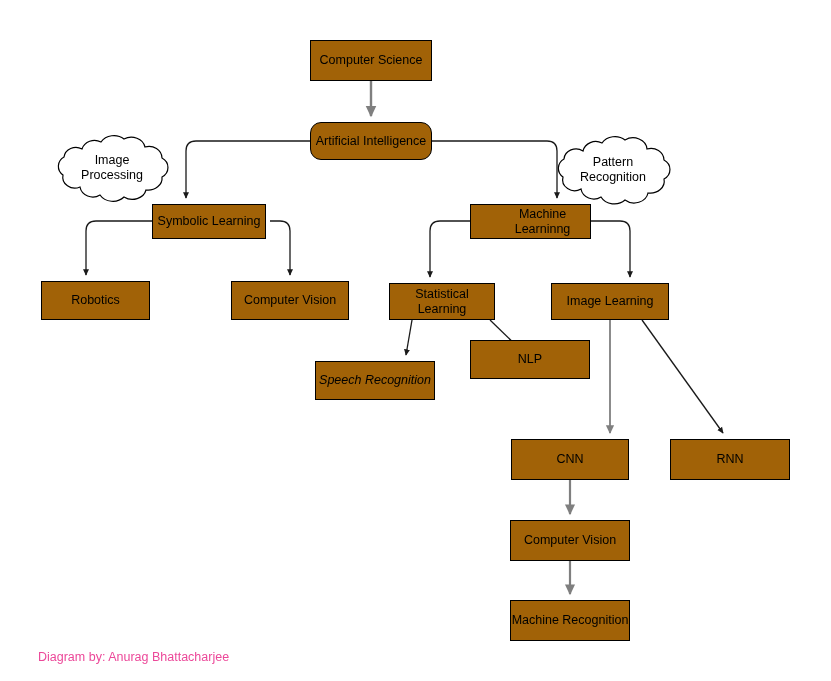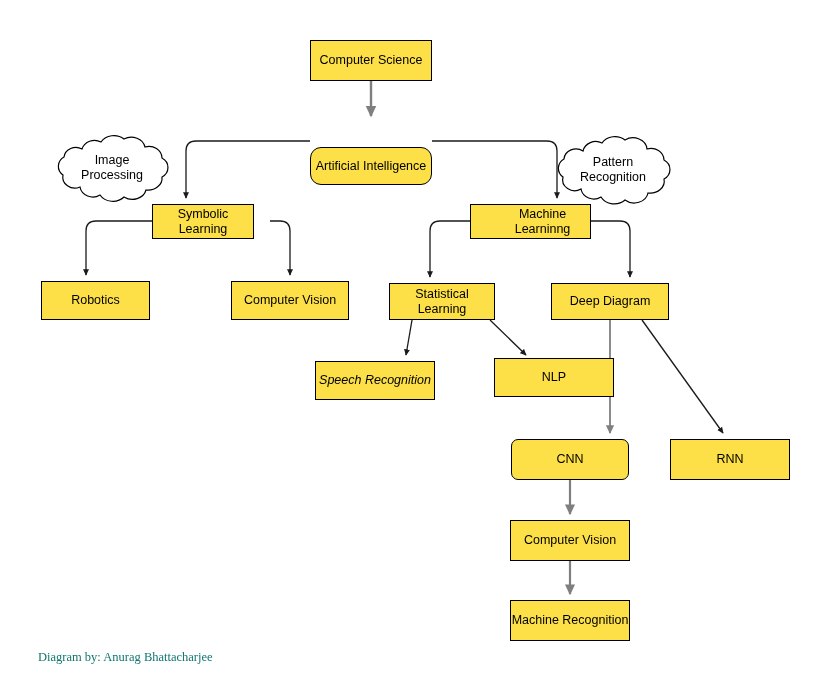--- a/index.html
+++ b/index.html
@@ -28,7 +28,7 @@
     position: absolute;
     box-sizing: border-box;
     border: 1.3px solid #000000;
-    background: #fde047;
+    background: #a16207;
     display: flex;
     align-items: center;
     justify-content: center;

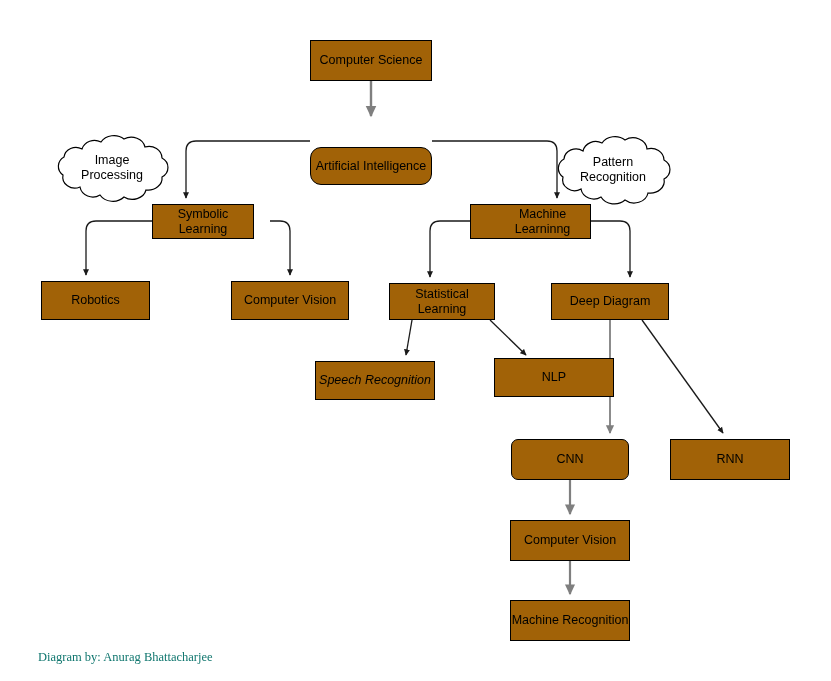--- a/index.html
+++ b/index.html
@@ -122,7 +122,7 @@
 
   <div class="node" style="left:310px; top:40px; width:122px; height:41px;">Computer Science</div>
 
-  <div class="node rounded" style="left:310px; top:122px; width:122px; height:38px;margin-top:25px;">Artificial Intelligence</div>
+  <div class="node rounded" style="left:310px; top:122px; width:122px; height:38px;">Artificial Intelligence</div>
 
   <div class="node" style="left:152px; top:204px; width:102px; height:35px;">Symbolic Learning</div>
 

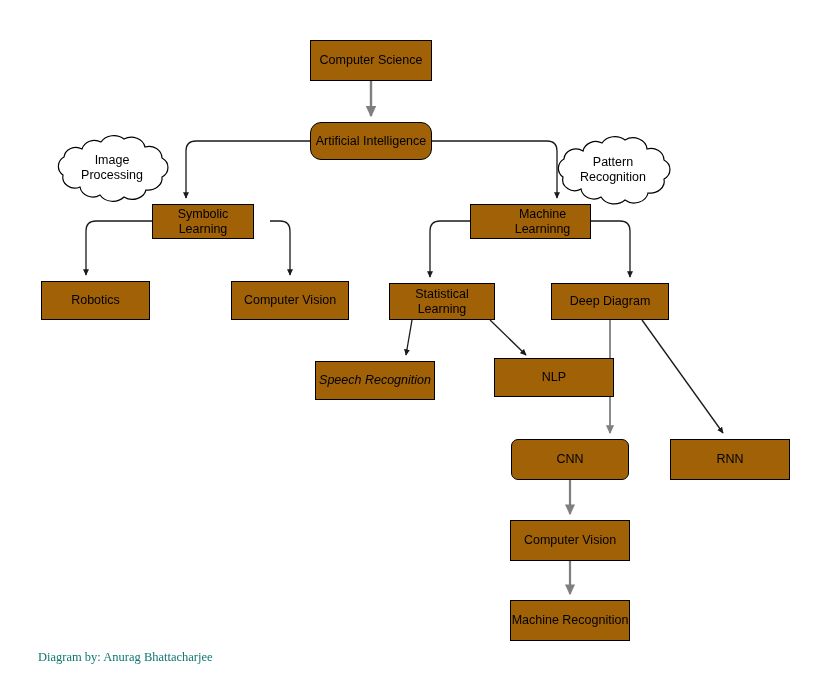--- a/index.html
+++ b/index.html
@@ -124,7 +124,7 @@
 
   <div class="node rounded" style="left:310px; top:122px; width:122px; height:38px;">Artificial Intelligence</div>
 
-  <div class="node" style="left:152px; top:204px; width:102px; height:35px;">Symbolic Learning</div>
+  <div class="node" style="left:152px; top:204px; width:114px; height:35px;">Symbolic Learning</div>
 
   <div class="node" style="left:470px; top:204px; width:121px; height:35px;padding-left:24px;">Machine Learninng</div>
 

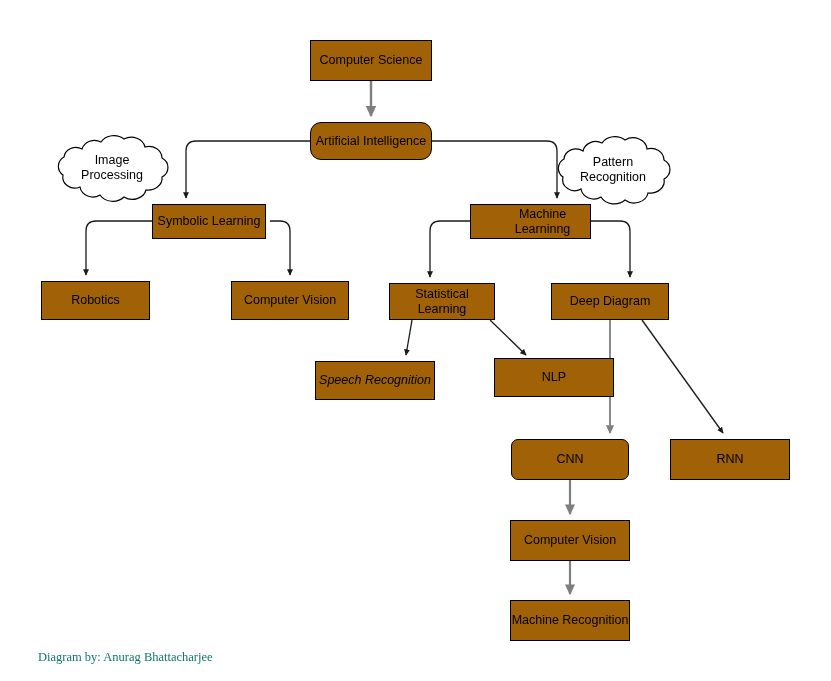--- a/index.html
+++ b/index.html
@@ -134,7 +134,7 @@
 
   <div class="node" style="left:389px; top:283px; width:106px; height:37px;">Statistical Learning</div>
 
-  <div class="node" style="left:551px; top:283px; width:118px; height:37px;">Deep Diagram</div>
+  <div class="node" style="left:551px; top:283px; width:118px; height:37px;">Image Learning</div>
 
   <div class="node" style="left:315px; top:361px; width:120px; height:39px;font-style:italic;">Speech Recognition</div>
 

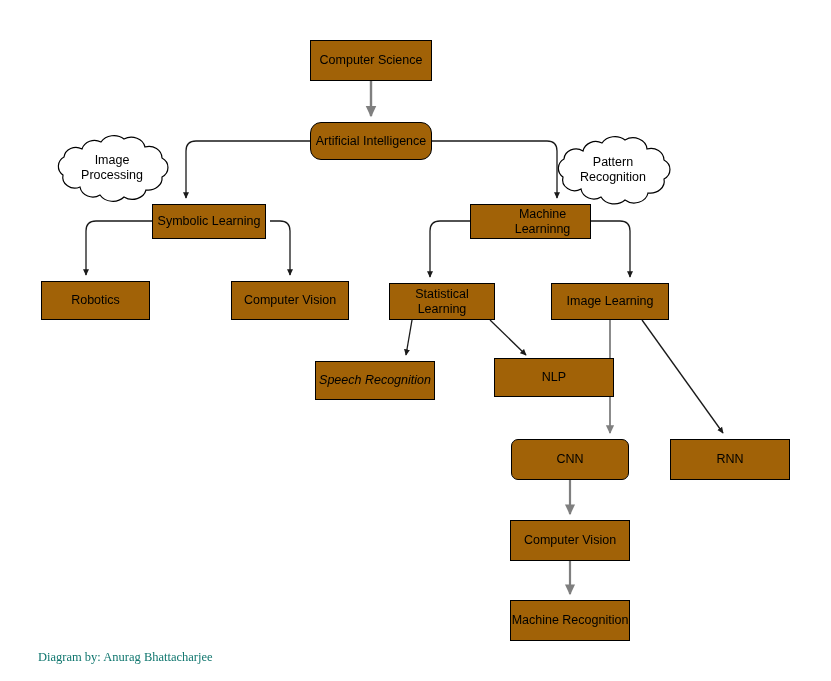--- a/index.html
+++ b/index.html
@@ -138,7 +138,7 @@
 
   <div class="node" style="left:315px; top:361px; width:120px; height:39px;font-style:italic;">Speech Recognition</div>
 
-  <div class="node" style="left:470px; top:358px; width:120px; height:39px;margin-left:24px;">NLP</div>
+  <div class="node" style="left:470px; top:340px; width:120px; height:39px;">NLP</div>
 
   <div class="node" style="left:511px; top:439px; width:118px; height:41px;border-radius:7px;">CNN</div>
 

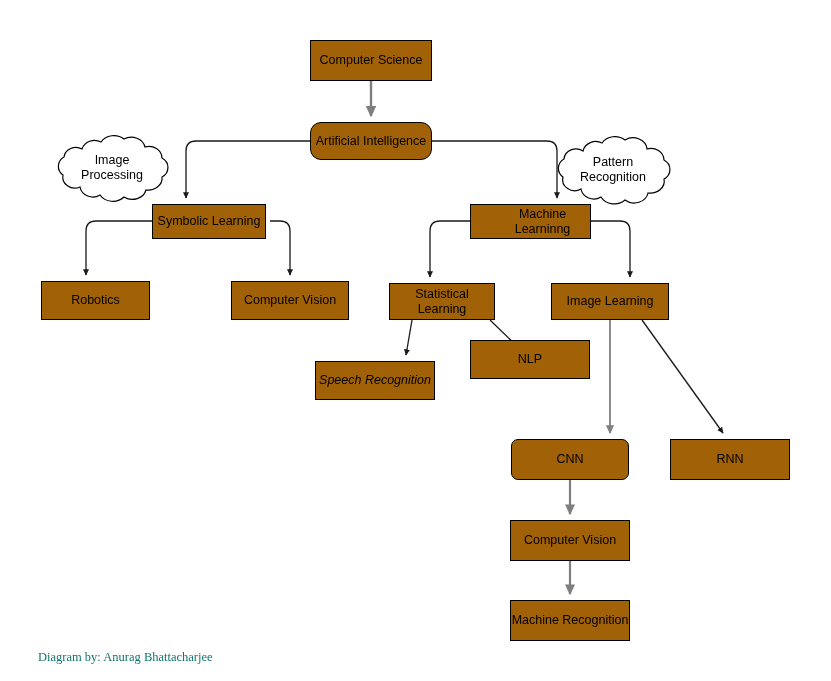--- a/index.html
+++ b/index.html
@@ -140,7 +140,7 @@
 
   <div class="node" style="left:470px; top:340px; width:120px; height:39px;">NLP</div>
 
-  <div class="node" style="left:511px; top:439px; width:118px; height:41px;border-radius:7px;">CNN</div>
+  <div class="node" style="left:511px; top:439px; width:118px; height:41px;">CNN</div>
 
   <div class="node" style="left:670px; top:439px; width:120px; height:41px;">RNN</div>
 

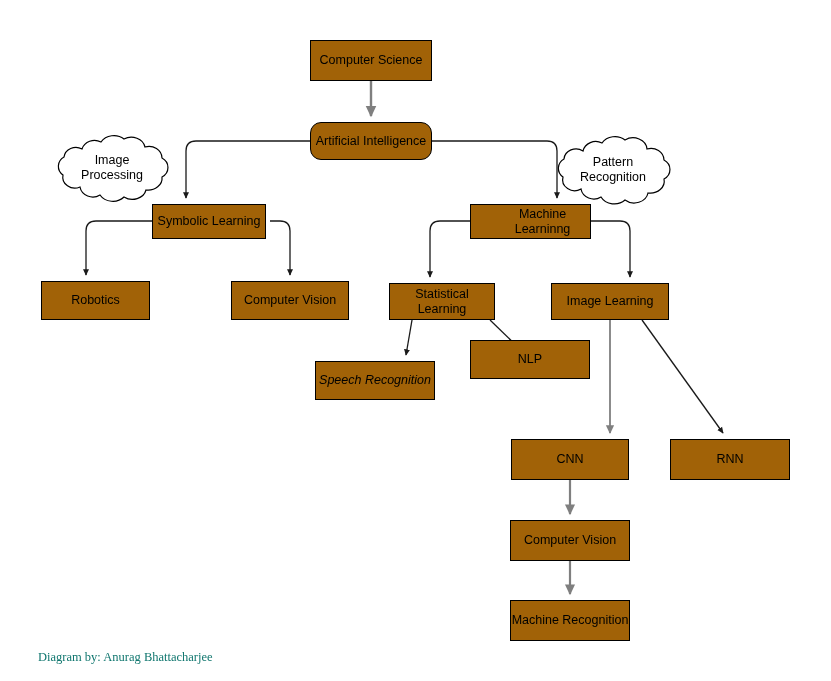--- a/index.html
+++ b/index.html
@@ -69,9 +69,9 @@
   }
   .caption {
     position: absolute;
-    font-family: Liberation Serif, serif;
+    font-family: Liberation Sans, sans-serif;
     font-size: 12.5px;
-    color: #0f766e;
+    color: #ec4899;
     white-space: nowrap;
   }
 </style>

